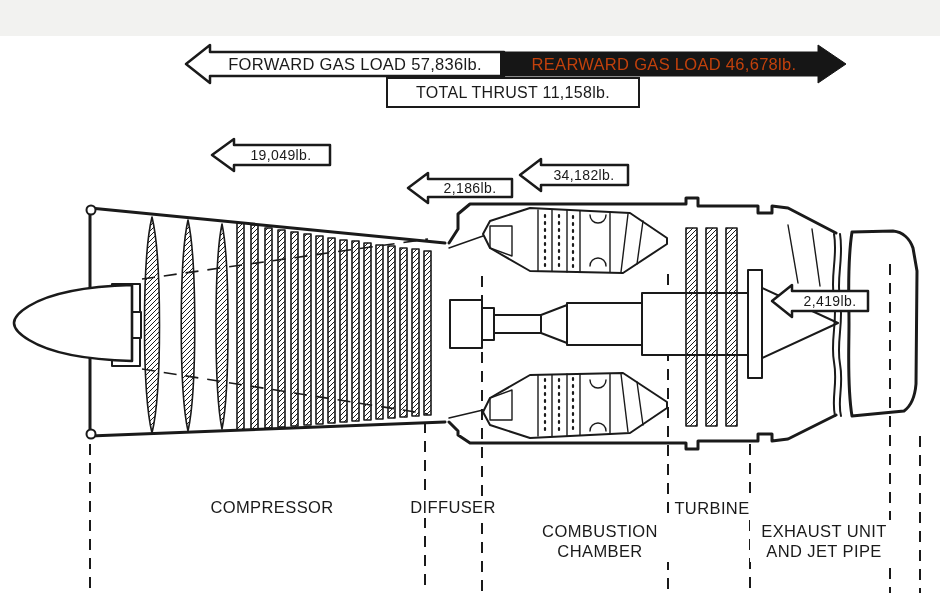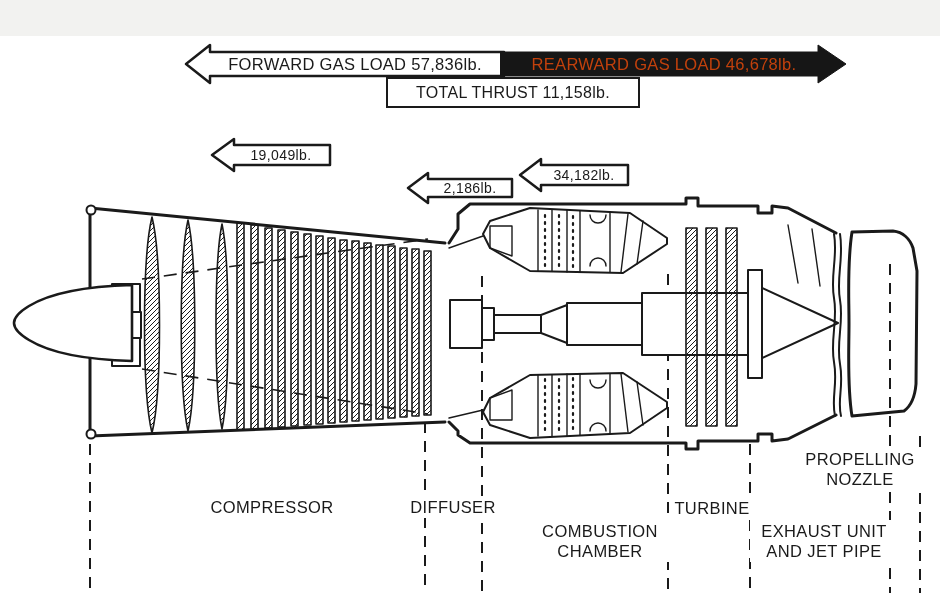--- a/index.html
+++ b/index.html
@@ -205,6 +205,12 @@
 
 
 
+  <div class="arrow left" style="left:770px;top:246px;width:100px;height:38px">
+    <svg viewBox="0 0 100 38" preserveAspectRatio="none">
+      <polygon class="outline-shape" points="2,19 22,3 22,9 98,9 98,29 22,29 22,35"></polygon>
+    </svg>
+    <span class="atext">2,419lb.</span>
+  </div>
 
   <div class="sec-label" style="left:394px;top:460px;width:114px">DIFFUSER</div>
   <div class="sec-label" style="left:196px;top:460px;width:148px">COMPRESSOR</div>

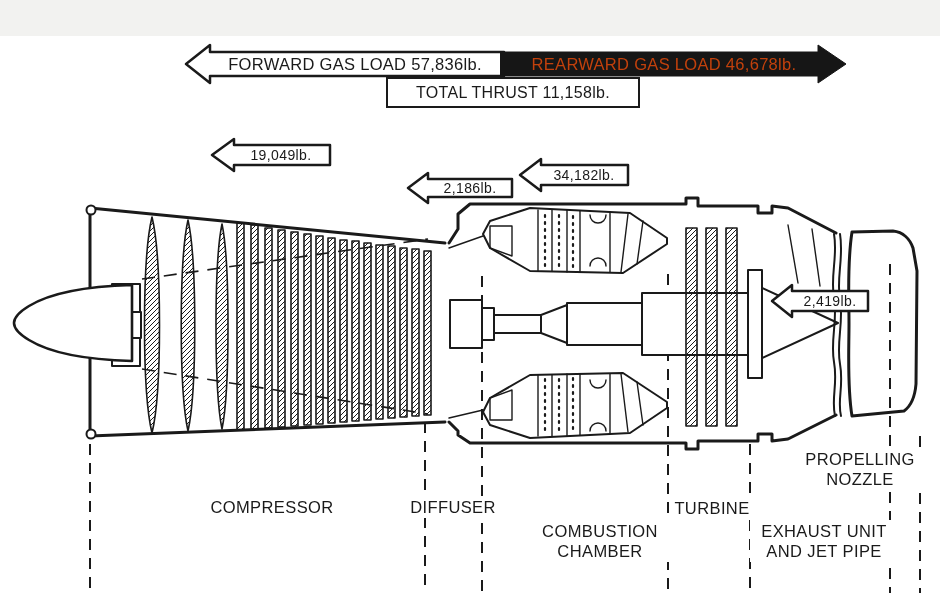--- a/index.html
+++ b/index.html
@@ -219,8 +219,6 @@
   <div class="sec-label" style="left:672px;top:461px;width:76px">TURBINE</div>
   <div class="sec-label" style="left:750px;top:484px;width:144px">EXHAUST UNIT
 AND JET PIPE</div>
-  <div class="sec-label" style="left:798px;top:412px;width:120px">PROPELLING
-NOZZLE</div>
 
 </div>
 

